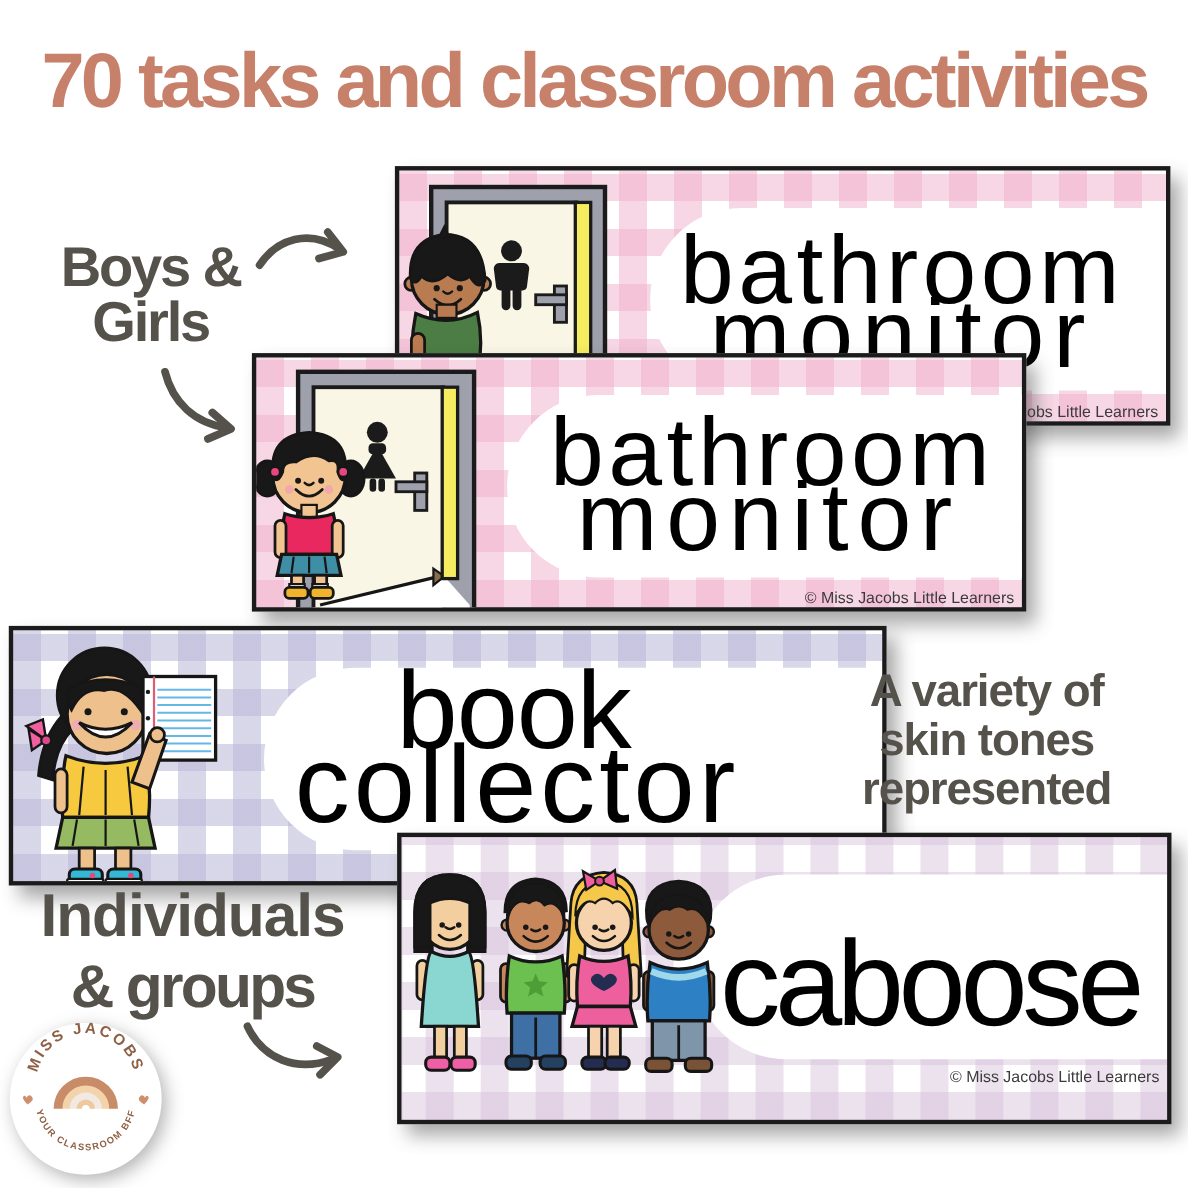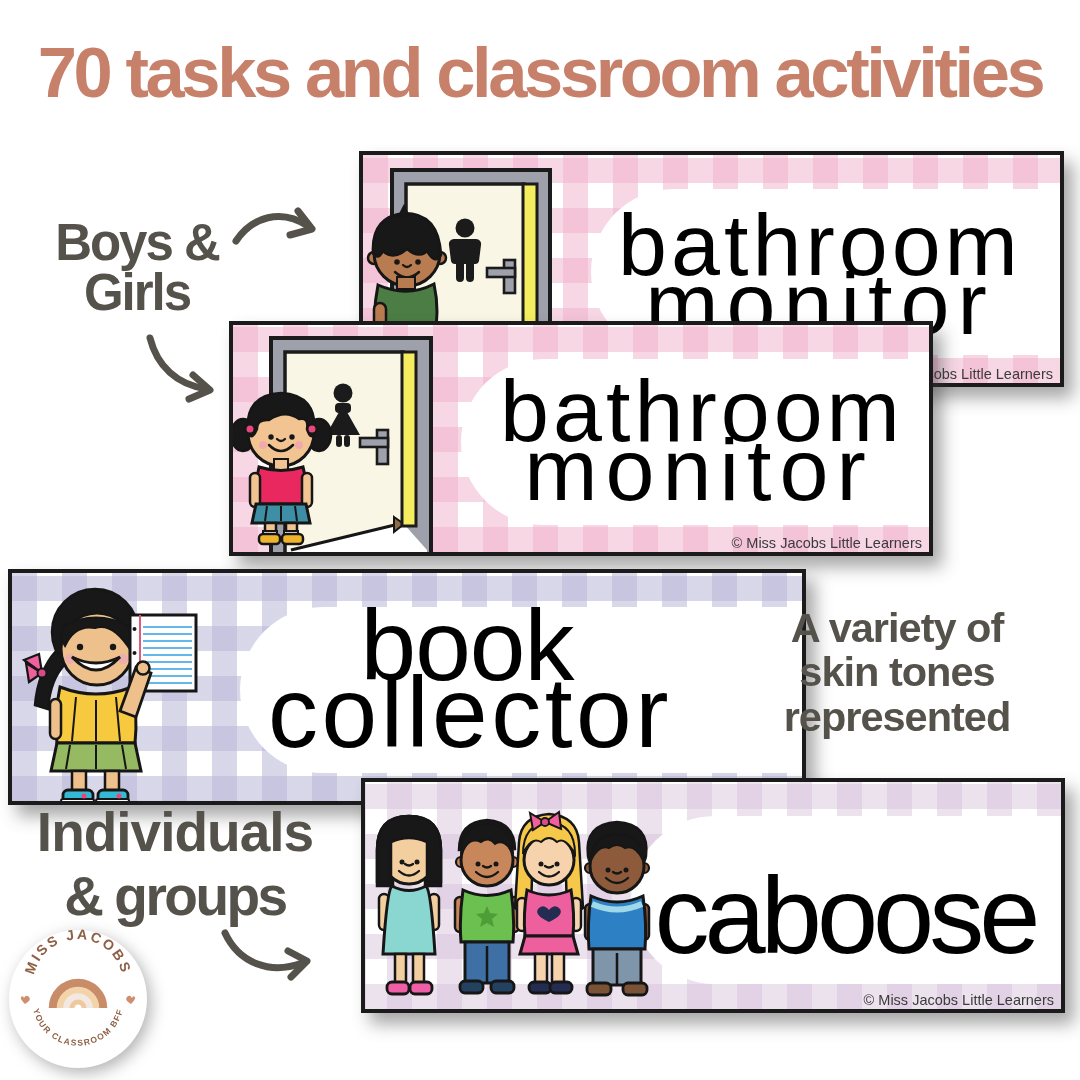--- a/index.html
+++ b/index.html
@@ -205,7 +205,7 @@
   </svg>
 </div>
 
-<div class="card g-mauve" style="left:361px;top:778px;width:704px;height:235px;z-index:4">
+<div class="card g-mauve" style="left:361px;top:757px;width:704px;height:265px;z-index:4">
   <div class="pill" style="left:266px;top:34px;right:0;height:168px;border-radius:86px 0 0 86px"></div>
   <svg class="csvg" width="704" height="235" viewBox="0 0 704 235">
     <g stroke="#161616">

